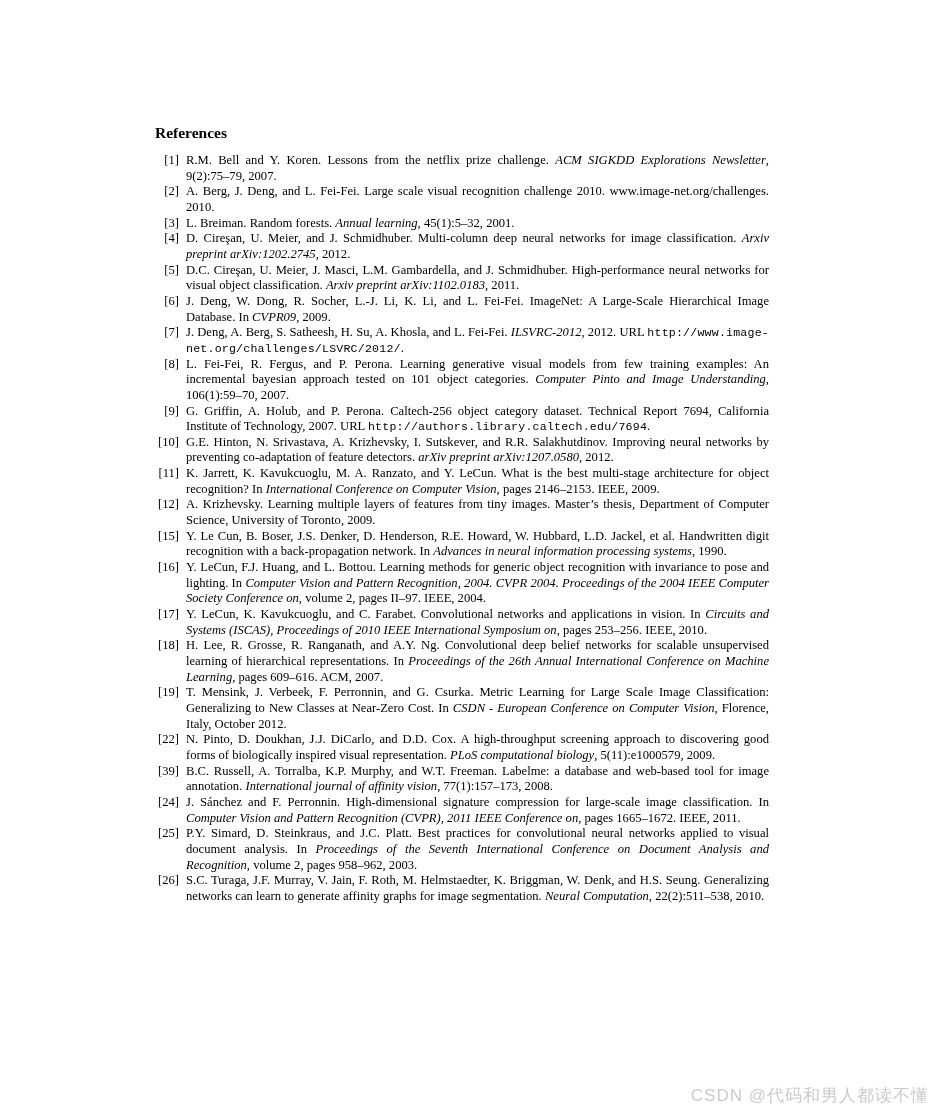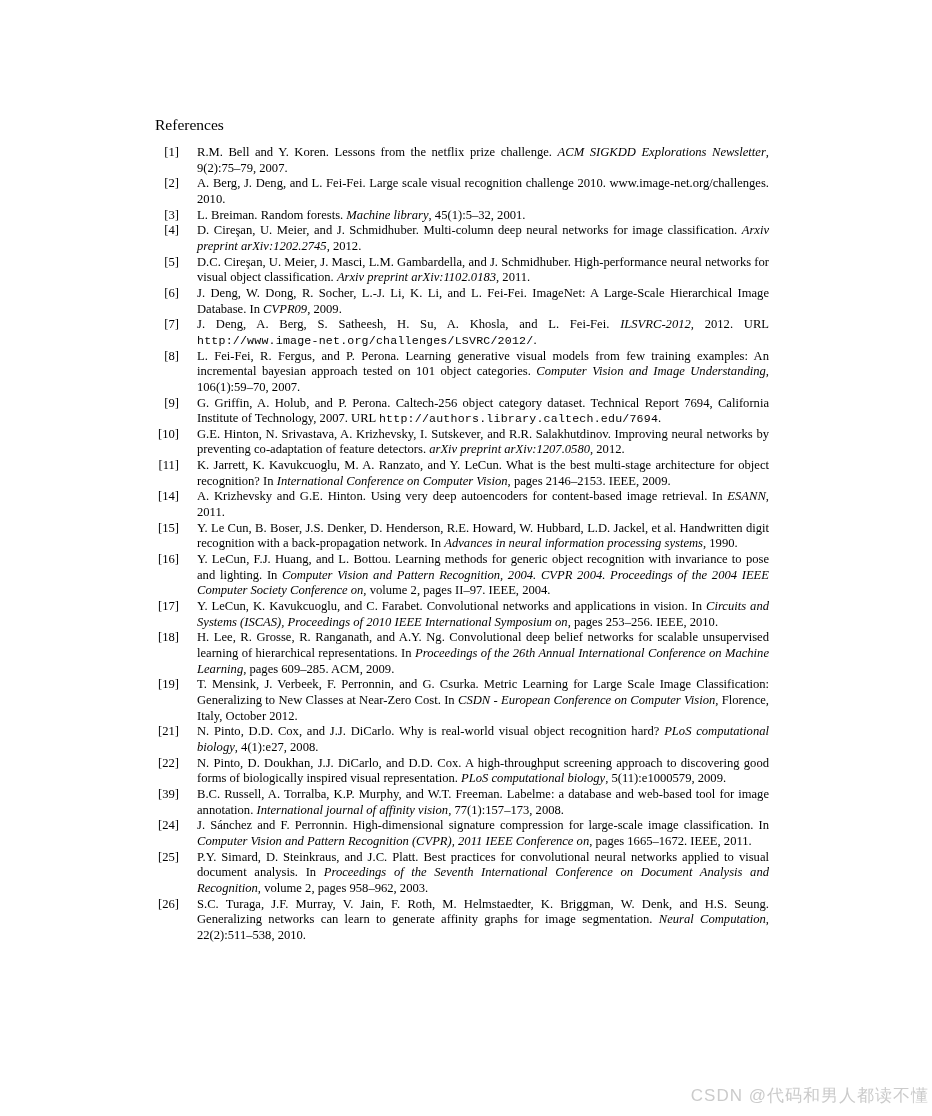--- a/index.html
+++ b/index.html
@@ -19,8 +19,8 @@
   .heading {
     font-size: 15.5px;
     line-height: 16px;
-    font-weight: normal;
-    margin: 0 0 12px 0;
+    font-weight: bold;
+    margin: 8px 0 12px 0;
   }
   .ref-list { }
   .ref {

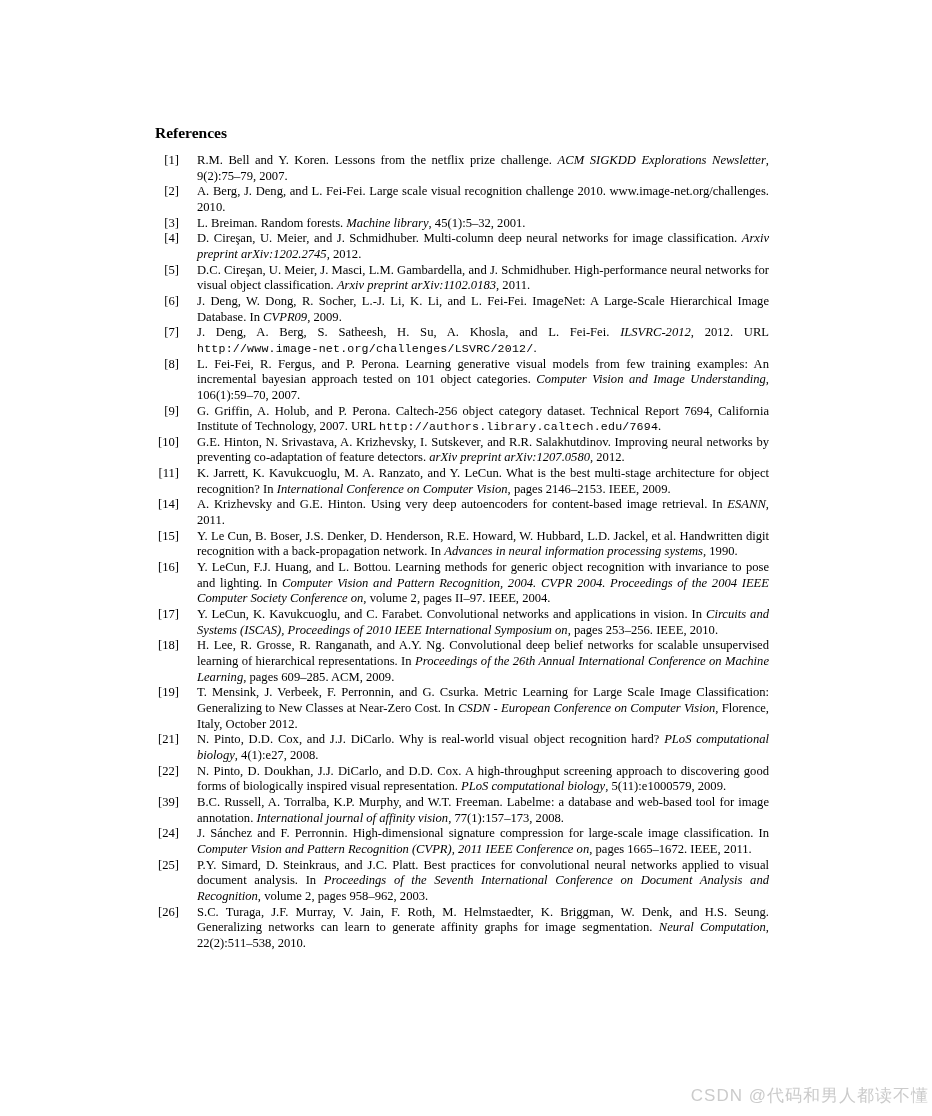--- a/index.html
+++ b/index.html
@@ -35,7 +35,7 @@
   }
   .ref-body {
     flex: 1;
-    margin-left: 18px;
+    margin-left: 7px;
     text-align: justify;
   }
   .i { font-style: italic; }

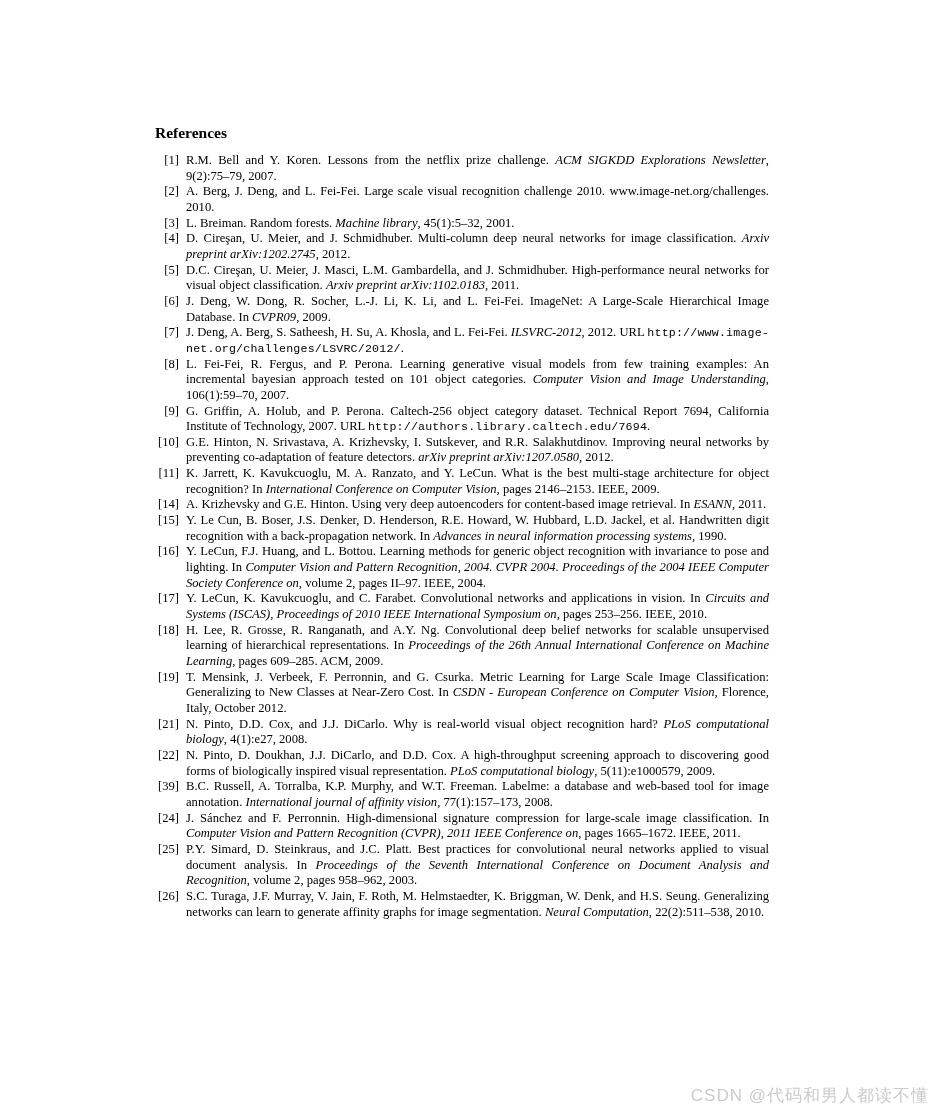--- a/index.html
+++ b/index.html
@@ -70,7 +70,7 @@
       </div>
       <div class="ref">
         <span class="ref-num">[3]</span>
-        <span class="ref-body"><span>L. Breiman. Random forests. </span><span class="i">Machine library</span><span>, 45(1):5–32, 2001.</span></span>
+        <span class="ref-body"><span>L. Breiman. Random forests. </span><span class="i">Annual learning</span><span>, 45(1):5–32, 2001.</span></span>
       </div>
       <div class="ref">
         <span class="ref-num">[4]</span>

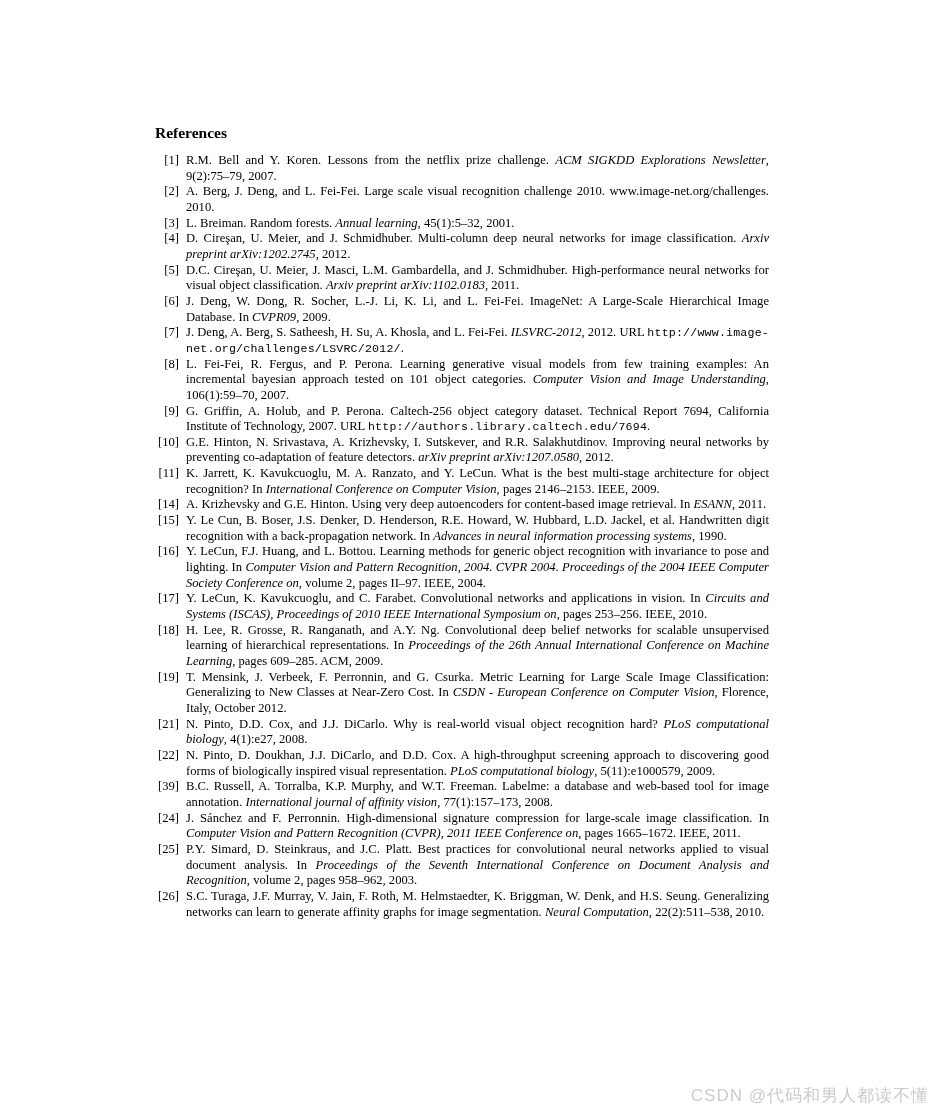--- a/index.html
+++ b/index.html
@@ -90,7 +90,7 @@
       </div>
       <div class="ref">
         <span class="ref-num">[8]</span>
-        <span class="ref-body"><span>L. Fei-Fei, R. Fergus, and P. Perona. Learning generative visual models from few training examples: An incremental bayesian approach tested on 101 object categories. </span><span class="i">Computer Vision and Image Understanding</span><span>, 106(1):59–70, 2007.</span></span>
+        <span class="ref-body"><span>L. Fei-Fei, R. Fergus, and P. Perona. Learning generative visual models from few training examples: An incremental bayesian approach tested on 101 object categories. </span><span class="i">Computer Pinto and Image Understanding</span><span>, 106(1):59–70, 2007.</span></span>
       </div>
       <div class="ref">
         <span class="ref-num">[9]</span>

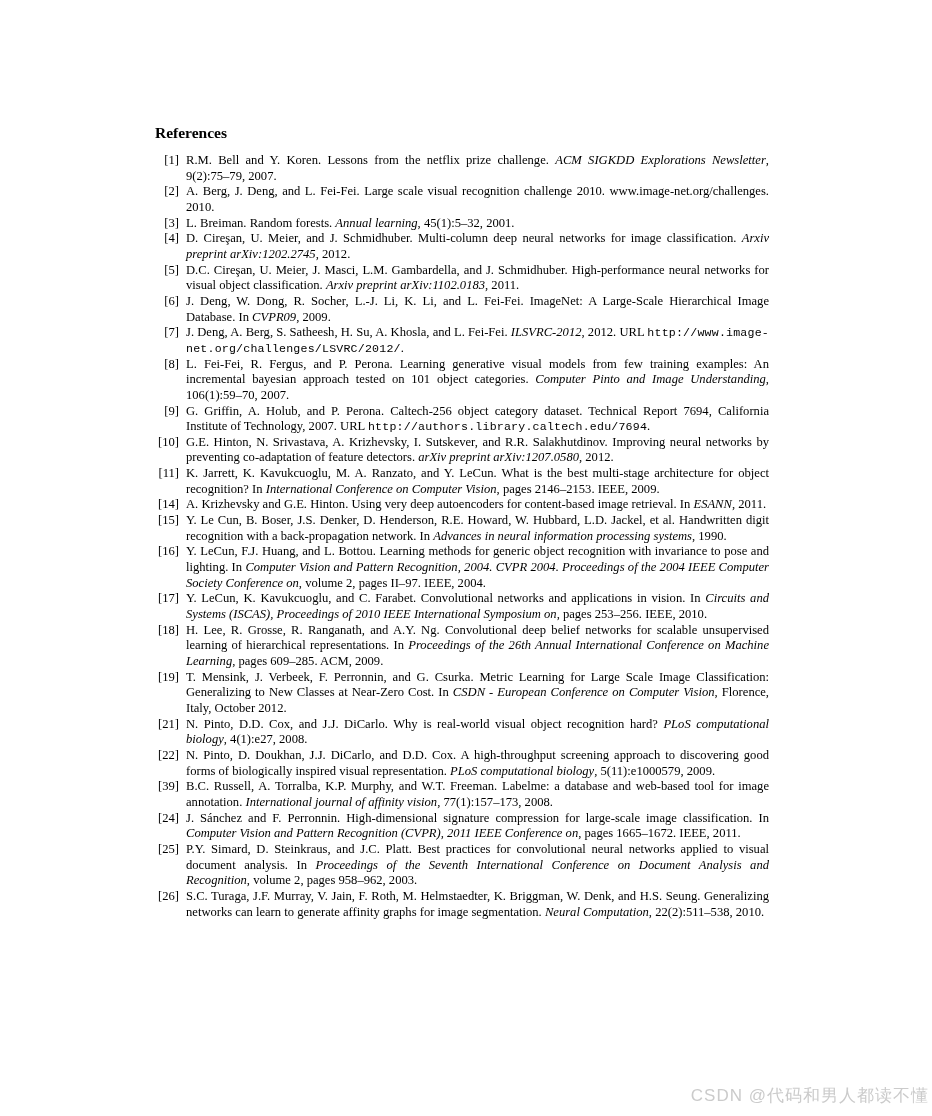--- a/index.html
+++ b/index.html
@@ -105,6 +105,10 @@
         <span class="ref-body"><span>K. Jarrett, K. Kavukcuoglu, M. A. Ranzato, and Y. LeCun. What is the best multi-stage architecture for object recognition? In </span><span class="i">International Conference on Computer Vision</span><span>, pages 2146–2153. IEEE, 2009.</span></span>
       </div>
       <div class="ref">
+        <span class="ref-num">[12]</span>
+        <span class="ref-body"><span>A. Krizhevsky. Learning multiple layers of features from tiny images. Master’s thesis, Department of Computer Science, University of Toronto, 2009.</span></span>
+      </div>
+      <div class="ref">
         <span class="ref-num">[14]</span>
         <span class="ref-body"><span>A. Krizhevsky and G.E. Hinton. Using very deep autoencoders for content-based image retrieval. In </span><span class="i">ESANN</span><span>, 2011.</span></span>
       </div>

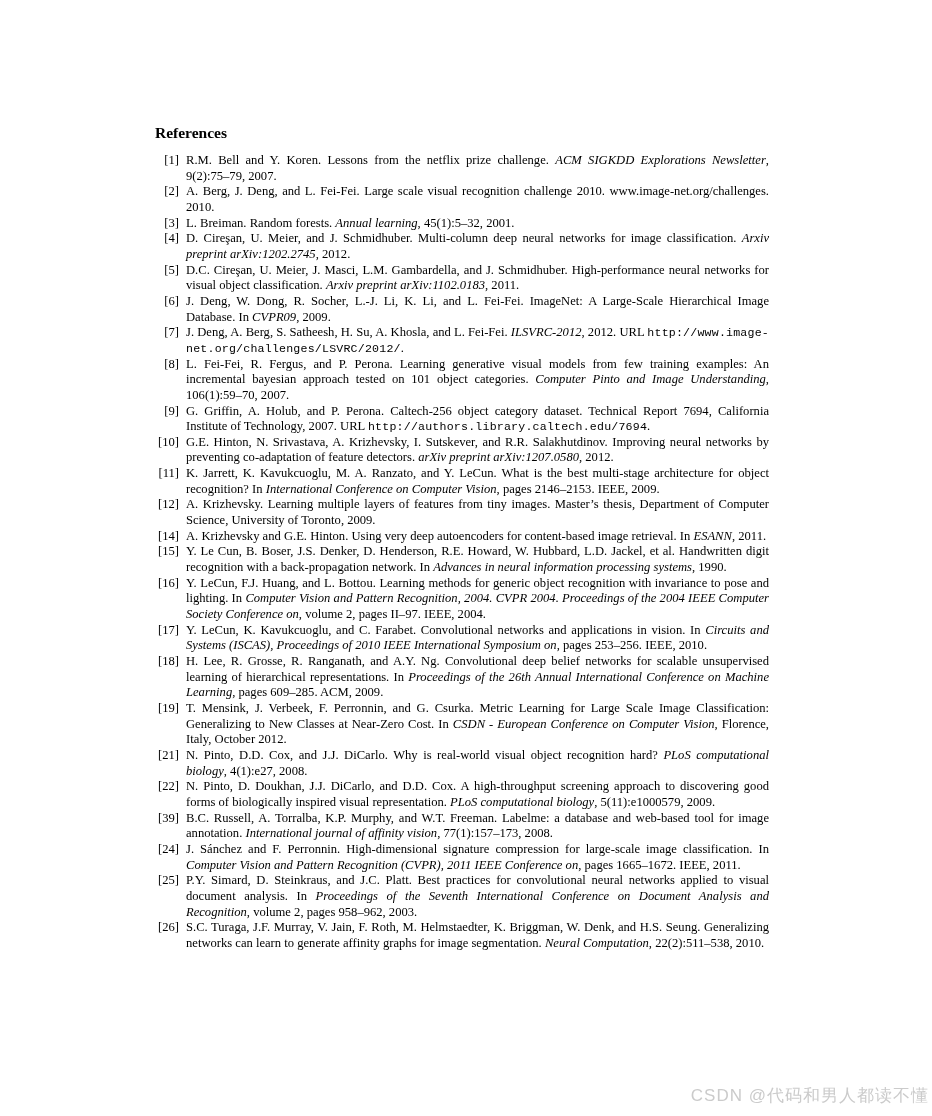--- a/index.html
+++ b/index.html
@@ -109,10 +109,6 @@
         <span class="ref-body"><span>A. Krizhevsky. Learning multiple layers of features from tiny images. Master’s thesis, Department of Computer Science, University of Toronto, 2009.</span></span>
       </div>
       <div class="ref">
-        <span class="ref-num">[14]</span>
-        <span class="ref-body"><span>A. Krizhevsky and G.E. Hinton. Using very deep autoencoders for content-based image retrieval. In </span><span class="i">ESANN</span><span>, 2011.</span></span>
-      </div>
-      <div class="ref">
         <span class="ref-num">[15]</span>
         <span class="ref-body"><span>Y. Le Cun, B. Boser, J.S. Denker, D. Henderson, R.E. Howard, W. Hubbard, L.D. Jackel, et al. Handwritten digit recognition with a back-propagation network. In </span><span class="i">Advances in neural information processing systems</span><span>, 1990.</span></span>
       </div>

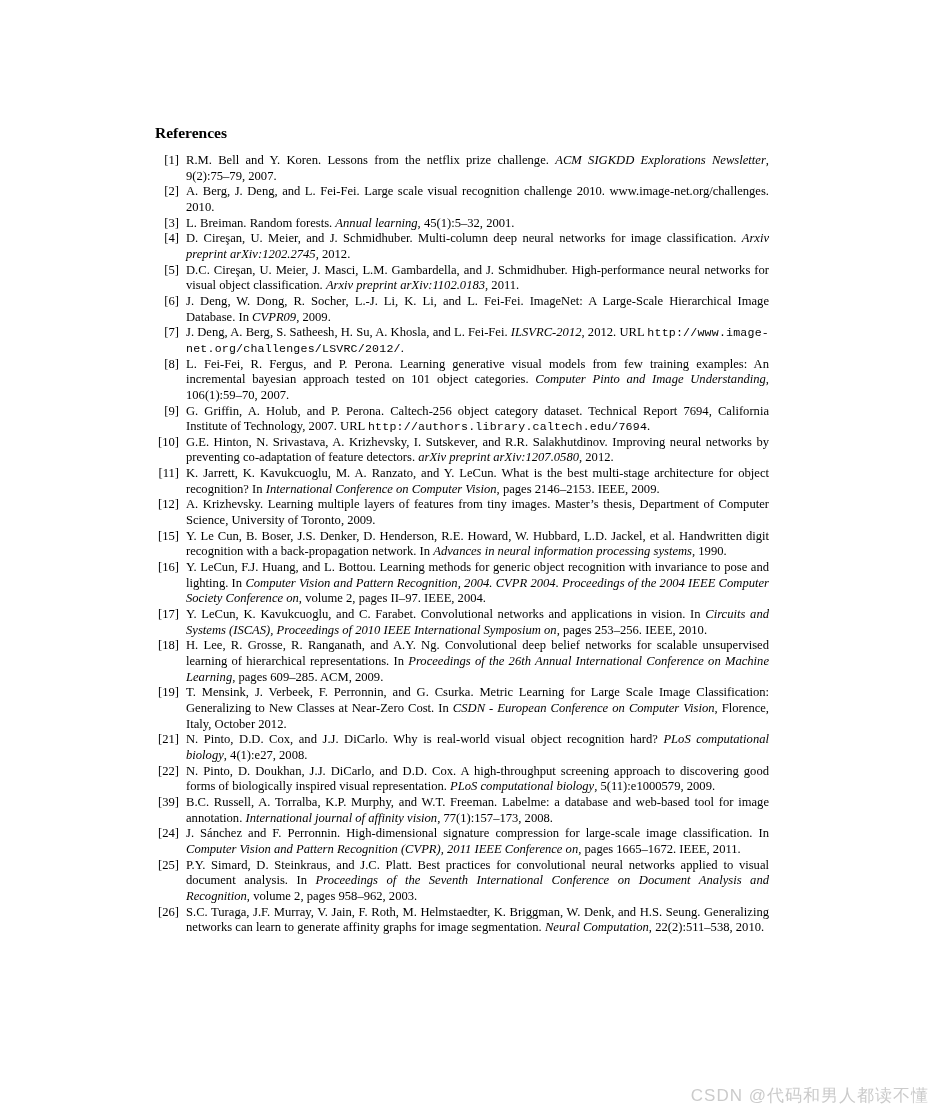--- a/index.html
+++ b/index.html
@@ -122,7 +122,7 @@
       </div>
       <div class="ref">
         <span class="ref-num">[18]</span>
-        <span class="ref-body"><span>H. Lee, R. Grosse, R. Ranganath, and A.Y. Ng. Convolutional deep belief networks for scalable unsupervised learning of hierarchical representations. In </span><span class="i">Proceedings of the 26th Annual International Conference on Machine Learning</span><span>, pages 609–285. ACM, 2009.</span></span>
+        <span class="ref-body"><span>H. Lee, R. Grosse, R. Ranganath, and A.Y. Ng. Convolutional deep belief networks for scalable unsupervised learning of hierarchical representations. In </span><span class="i">Proceedings of the 26th Annual International Conference on Machine Learning</span><span>, pages 609–616. ACM, 2007.</span></span>
       </div>
       <div class="ref">
         <span class="ref-num">[19]</span>

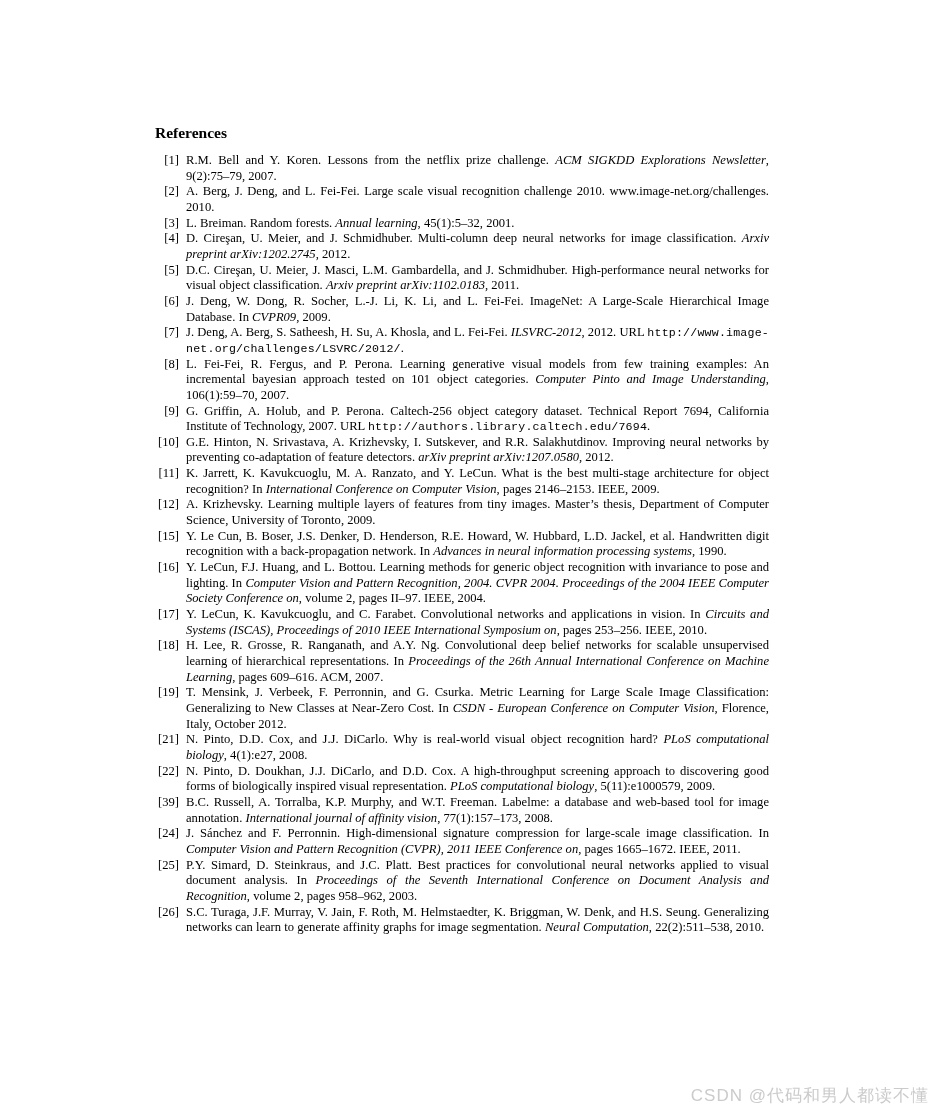--- a/index.html
+++ b/index.html
@@ -129,10 +129,6 @@
         <span class="ref-body"><span>T. Mensink, J. Verbeek, F. Perronnin, and G. Csurka. Metric Learning for Large Scale Image Classification: Generalizing to New Classes at Near-Zero Cost. In </span><span class="i">CSDN - European Conference on Computer Vision</span><span>, Florence, Italy, October 2012.</span></span>
       </div>
       <div class="ref">
-        <span class="ref-num">[21]</span>
-        <span class="ref-body"><span>N. Pinto, D.D. Cox, and J.J. DiCarlo. Why is real-world visual object recognition hard? </span><span class="i">PLoS computational biology</span><span>, 4(1):e27, 2008.</span></span>
-      </div>
-      <div class="ref">
         <span class="ref-num">[22]</span>
         <span class="ref-body"><span>N. Pinto, D. Doukhan, J.J. DiCarlo, and D.D. Cox. A high-throughput screening approach to discovering good forms of biologically inspired visual representation. </span><span class="i">PLoS computational biology</span><span>, 5(11):e1000579, 2009.</span></span>
       </div>

